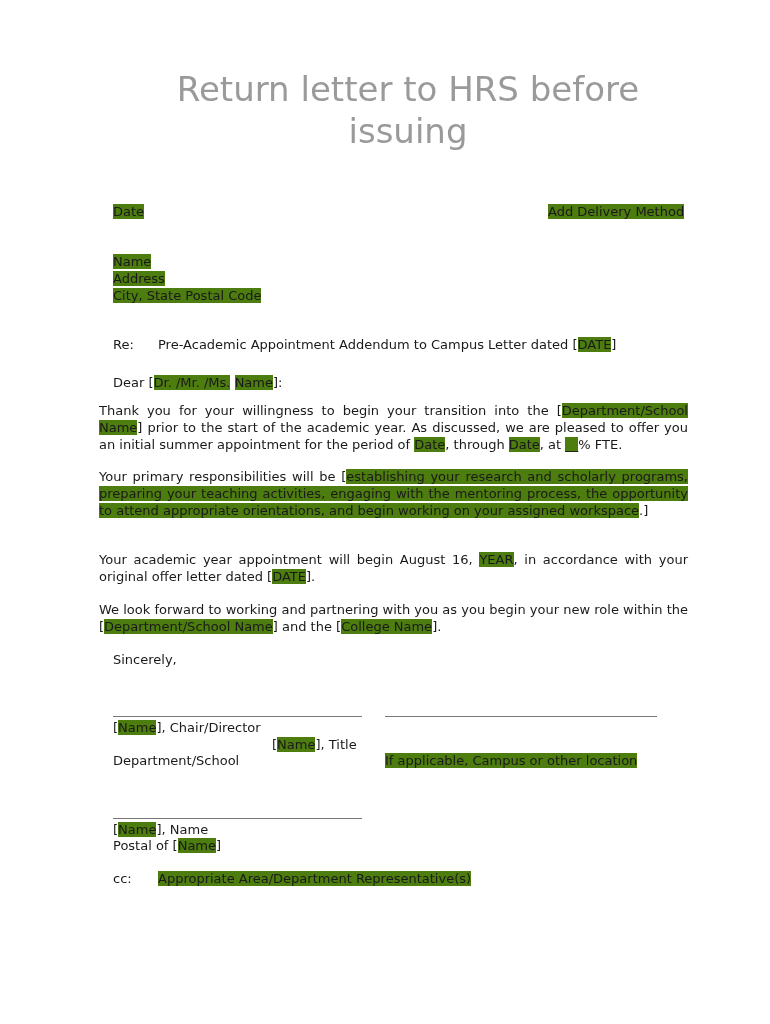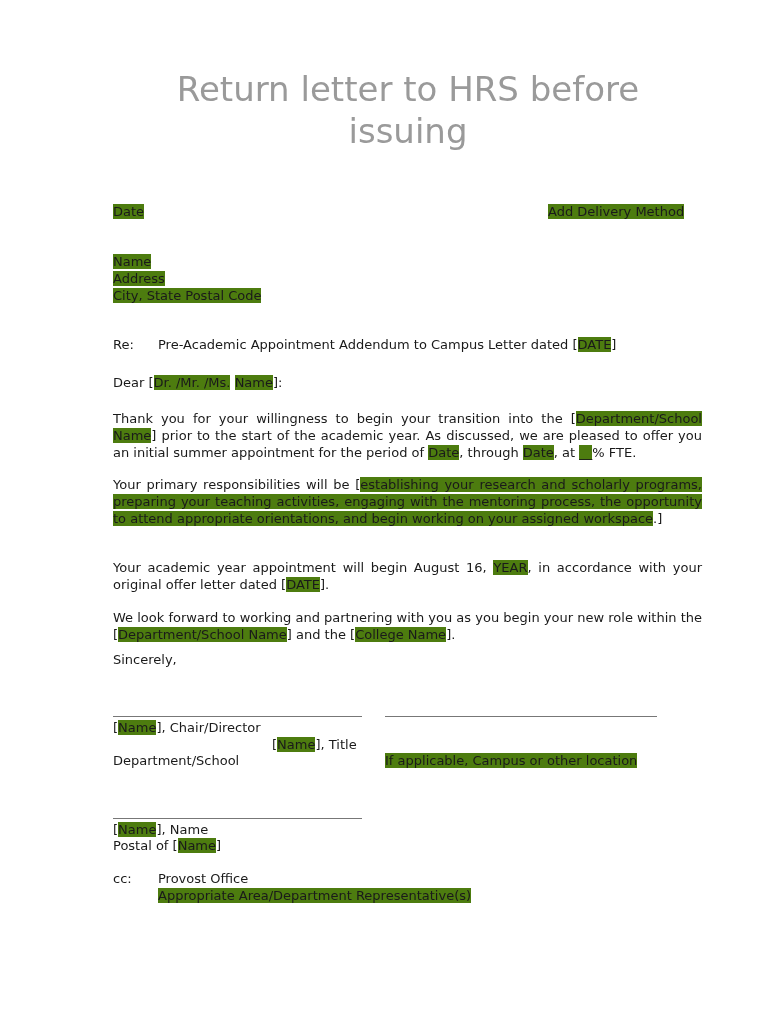--- a/index.html
+++ b/index.html
@@ -10,7 +10,7 @@
       font-size: 34px; line-height: 42px; color: #9a9a9a; }
     .title-inner { width: 520px; margin: 16px auto; }
     .abs { position: absolute; line-height: 17px; white-space: nowrap; }
-    .para { position: absolute; left: 113px; width: 589px; line-height: 17px; margin-top: 8px; }
+    .para { position: absolute; left: 99px; width: 589px; line-height: 17px; }
     .justify { text-align: justify; text-align-last: left; }
     .rule { position: absolute; height: 0; border-top: 1.5px solid #777; }
   </style>

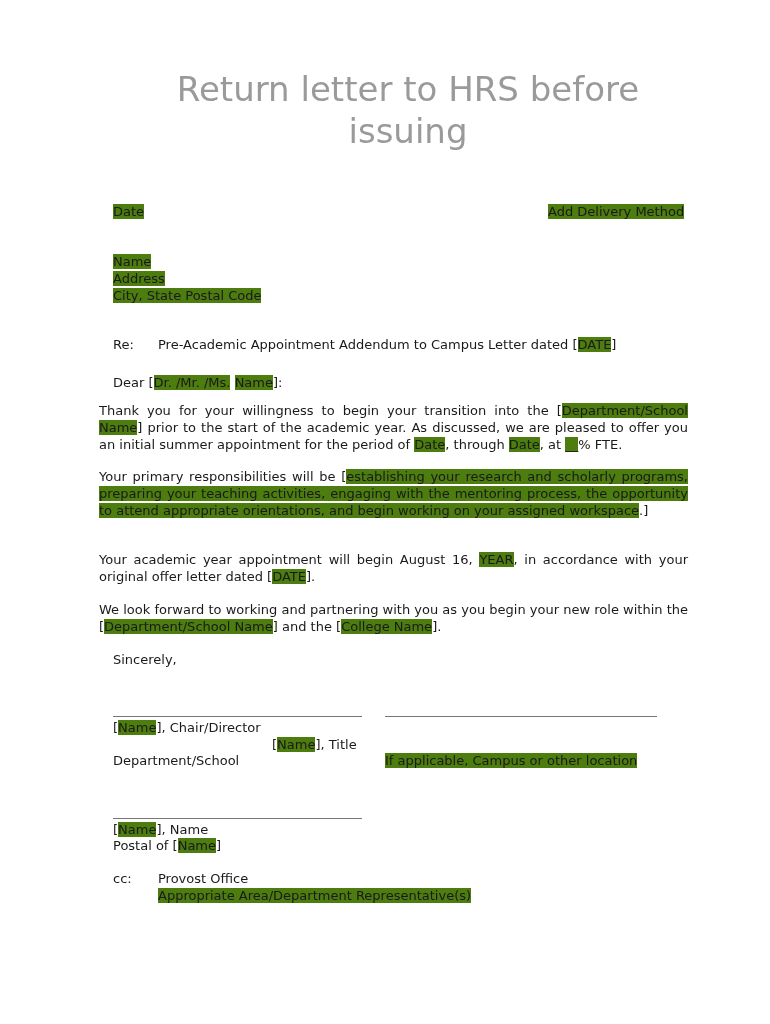--- a/index.html
+++ b/index.html
@@ -85,7 +85,6 @@
 
 <div class="abs" style="left:113px; top:870px;">cc:</div>
 <div class="abs" style="left:158px; top:870px;">
-  <div>Provost Office</div>
   <div><span class="hl">Appropriate Area/Department Representative(s)</span></div>
 </div>
 

